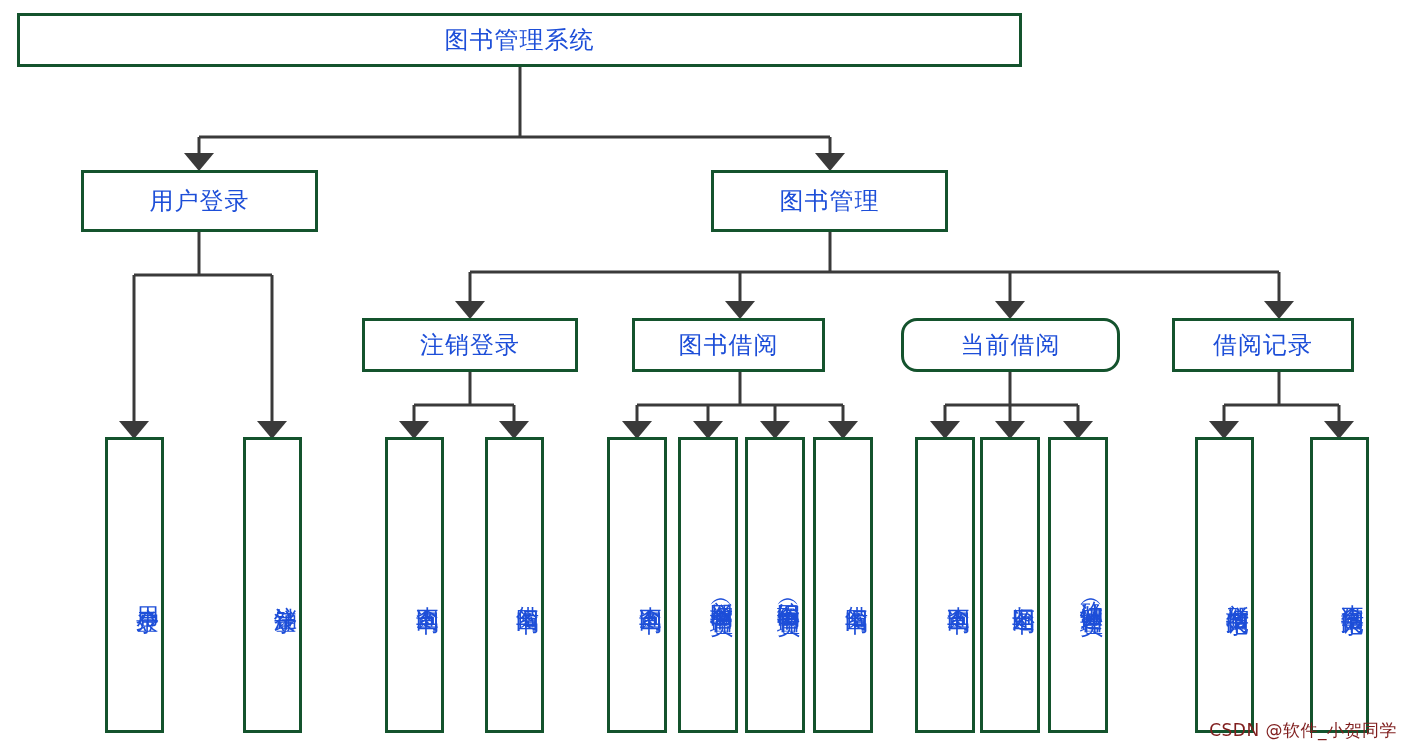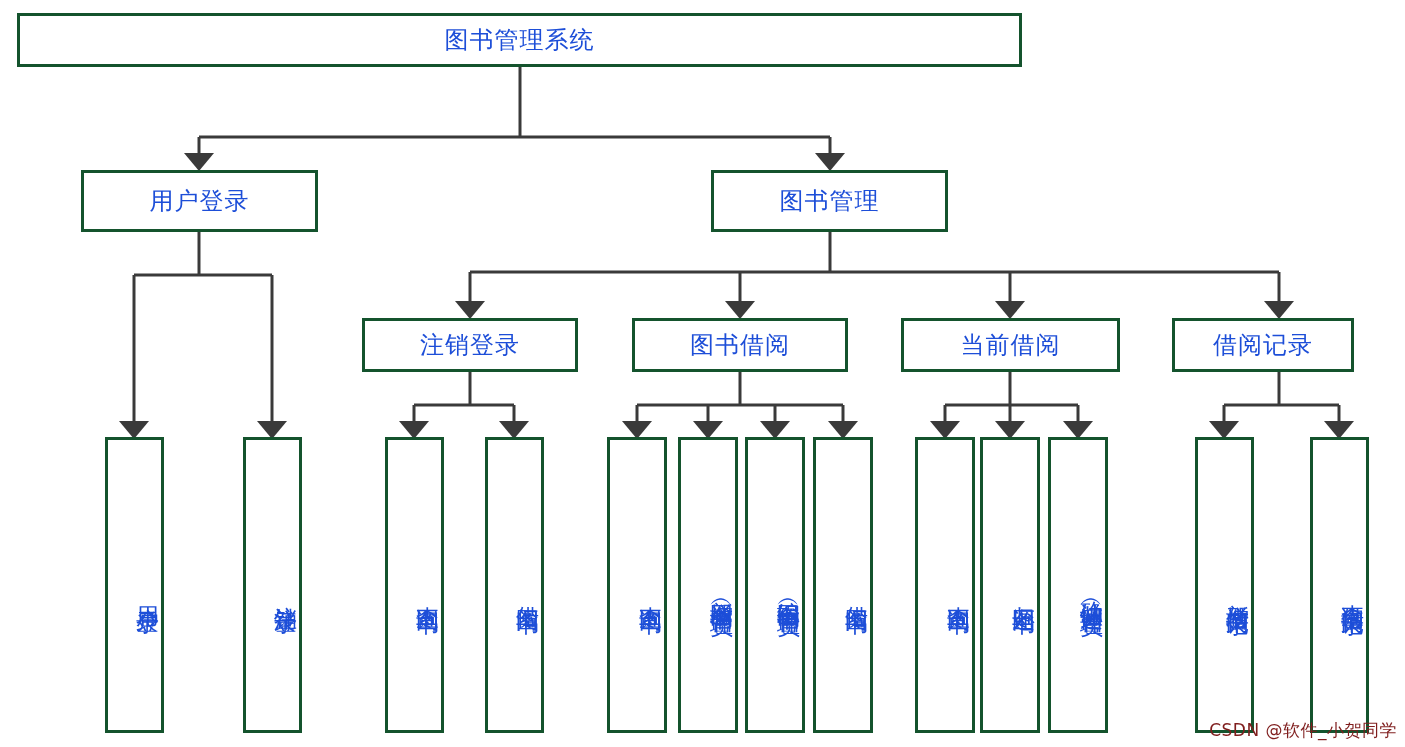--- a/index.html
+++ b/index.html
@@ -136,7 +136,7 @@
   <div class="node horiz" style="left:362px; top:318px; width:216px; height:54px;">
     <span class="label">注销登录</span>
   </div>
-  <div class="node horiz" style="left:632px; top:318px; width:216px; height:54px;text-align:right;">
+  <div class="node horiz" style="left:632px; top:318px; width:193px; height:54px;text-align:right;">
     <span class="label">图书借阅</span>
   </div>
   <div class="node horiz" style="left:901px; top:318px; width:219px; height:54px;">

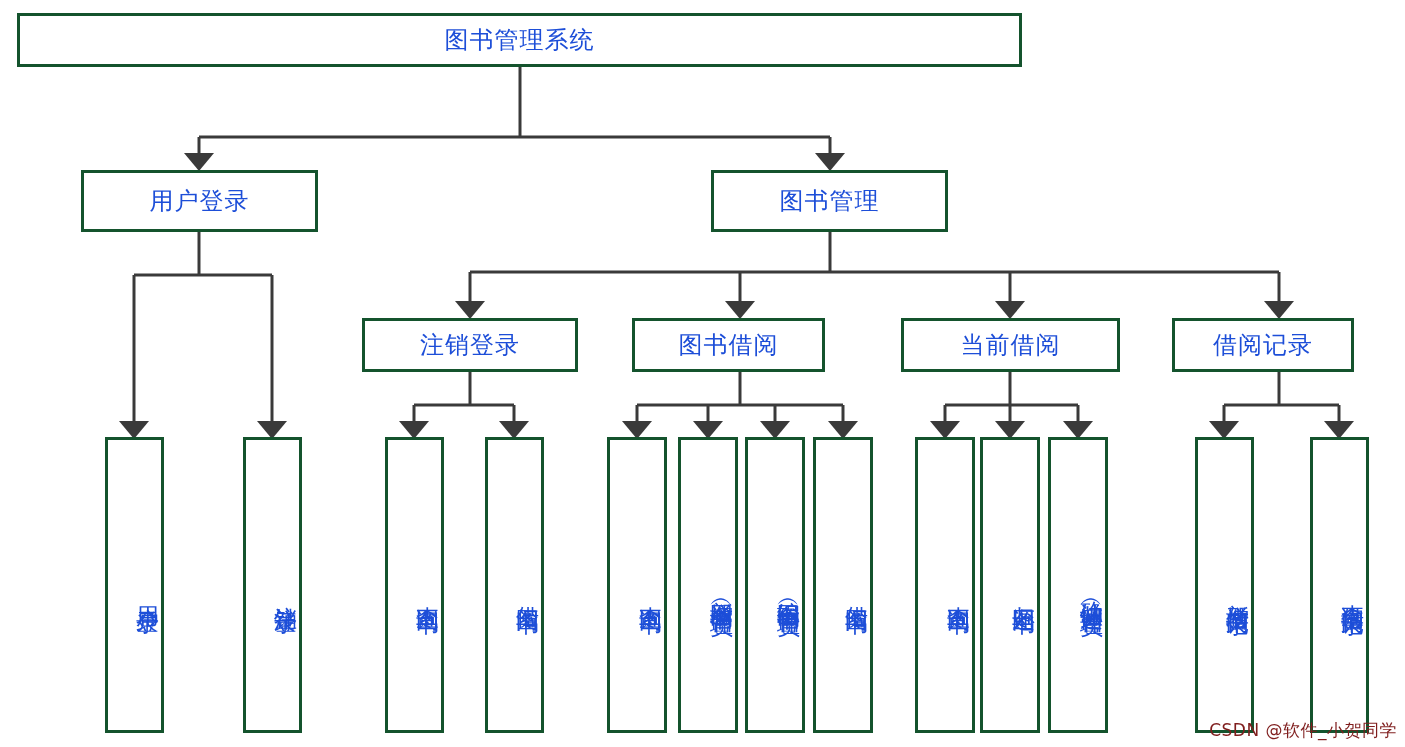--- a/index.html
+++ b/index.html
@@ -139,7 +139,7 @@
   <div class="node horiz" style="left:632px; top:318px; width:193px; height:54px;text-align:right;">
     <span class="label">图书借阅</span>
   </div>
-  <div class="node horiz" style="left:901px; top:318px; width:219px; height:54px;">
+  <div class="node horiz" style="left:901px; top:318px; width:219px; height:54px;border-radius:16px;">
     <span class="label">当前借阅</span>
   </div>
   <div class="node horiz" style="left:1172px; top:318px; width:182px; height:54px;">

